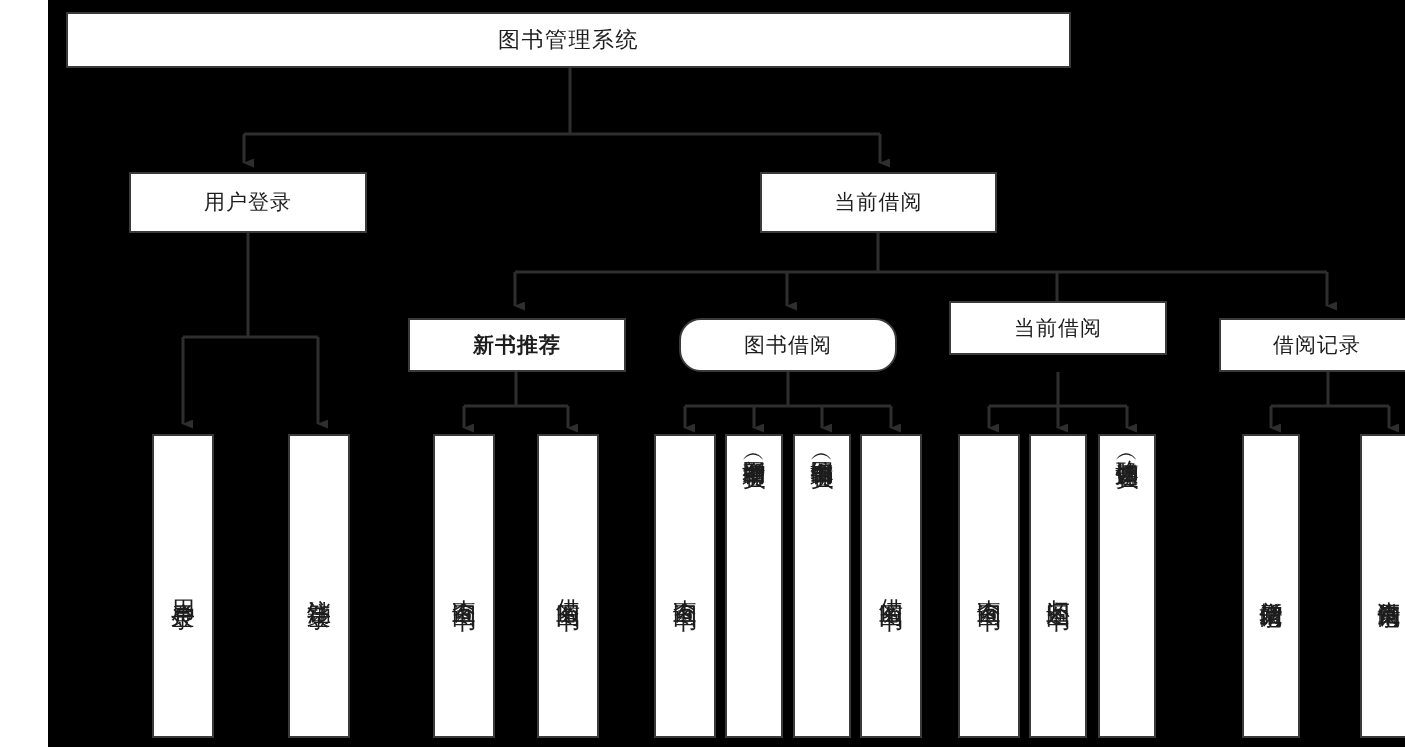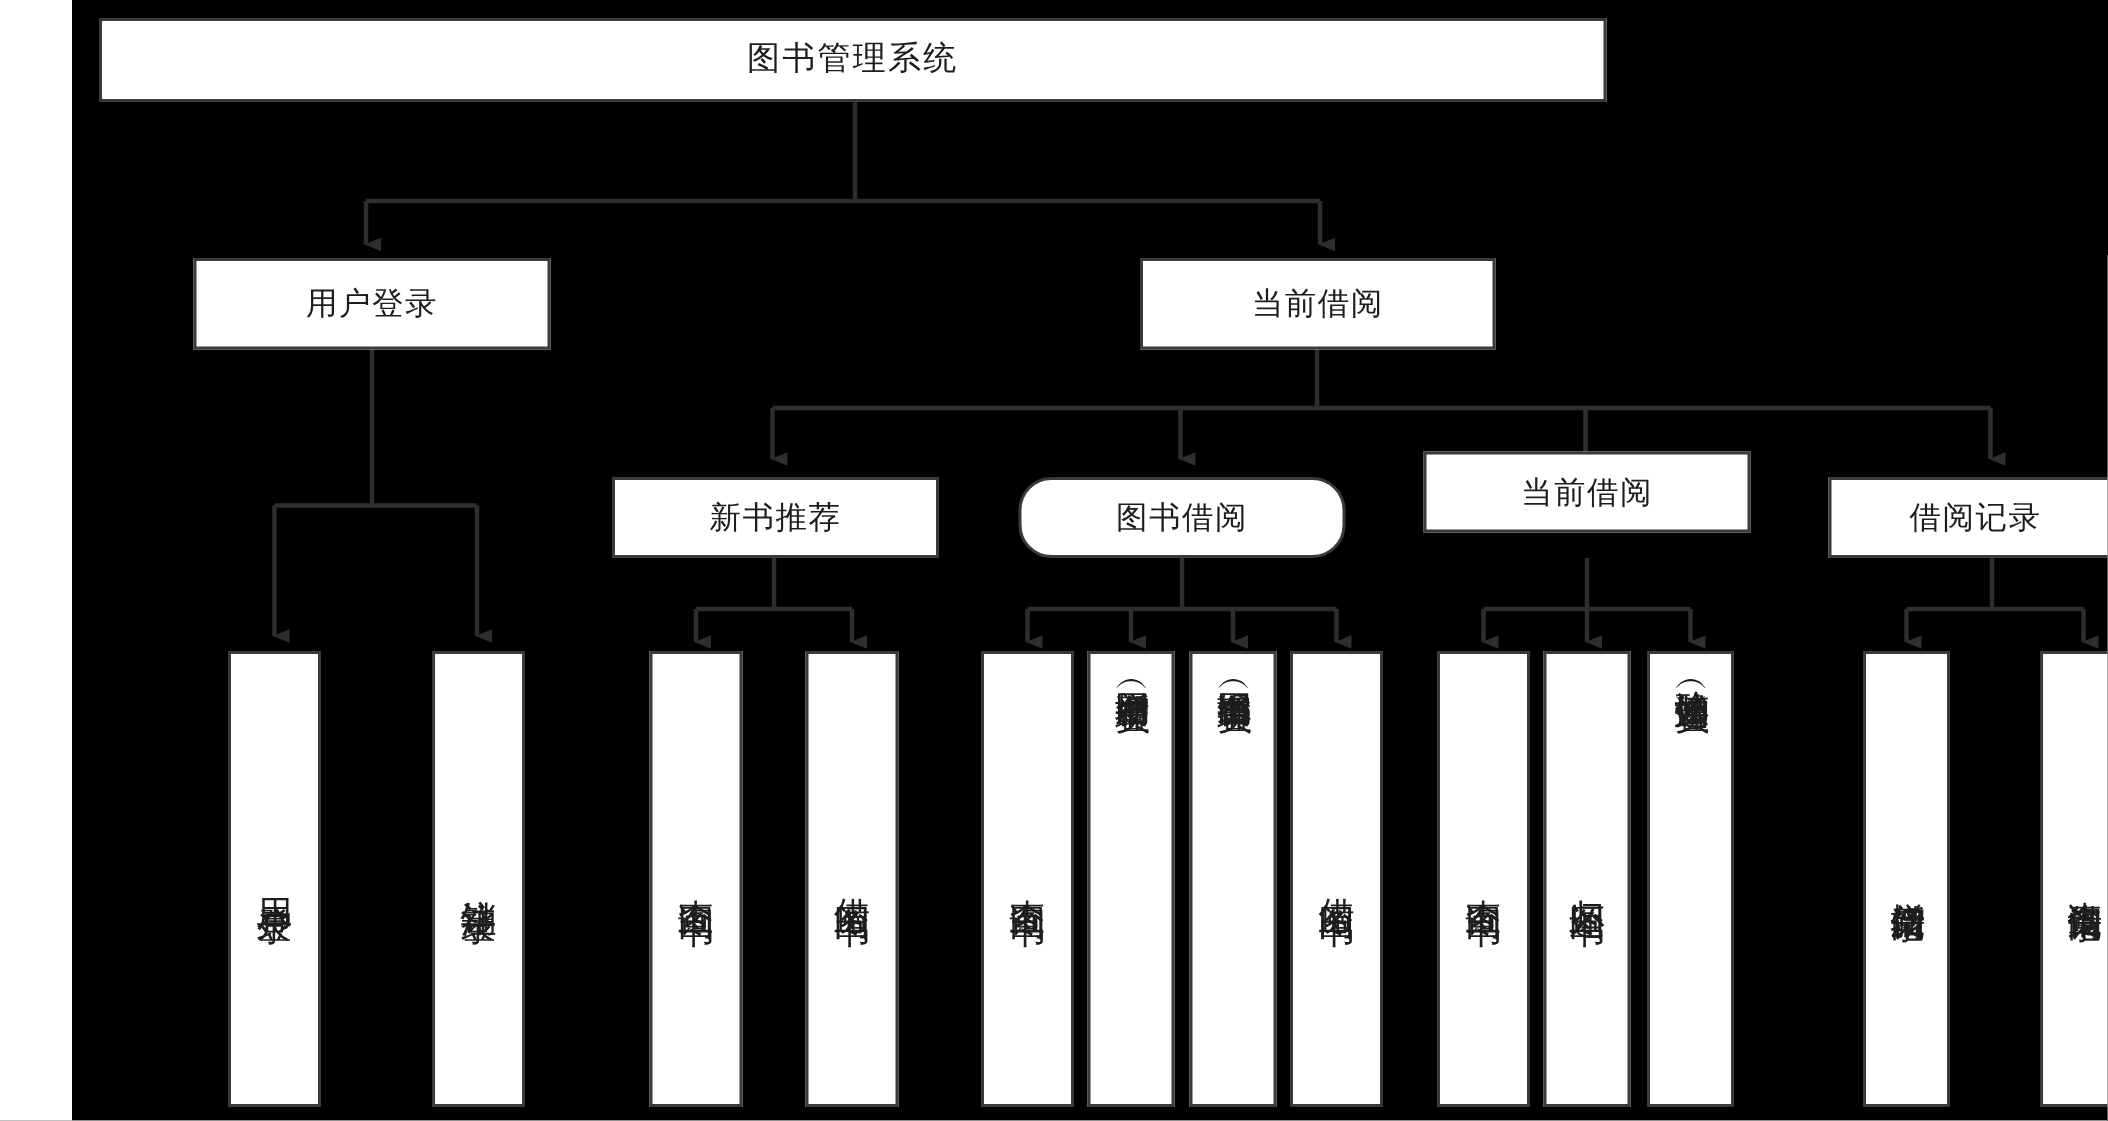--- a/index.html
+++ b/index.html
@@ -151,7 +151,7 @@
     <span class="label">当前借阅</span>
   </div>
 
-  <div class="node horiz" style="left:360px; top:318px; width:218px; height:54px;">
+  <div class="node horiz" style="left:360px; top:318px; width:218px; height:54px;font-weight:bold;">
     <span class="label">新书推荐</span>
   </div>
 

